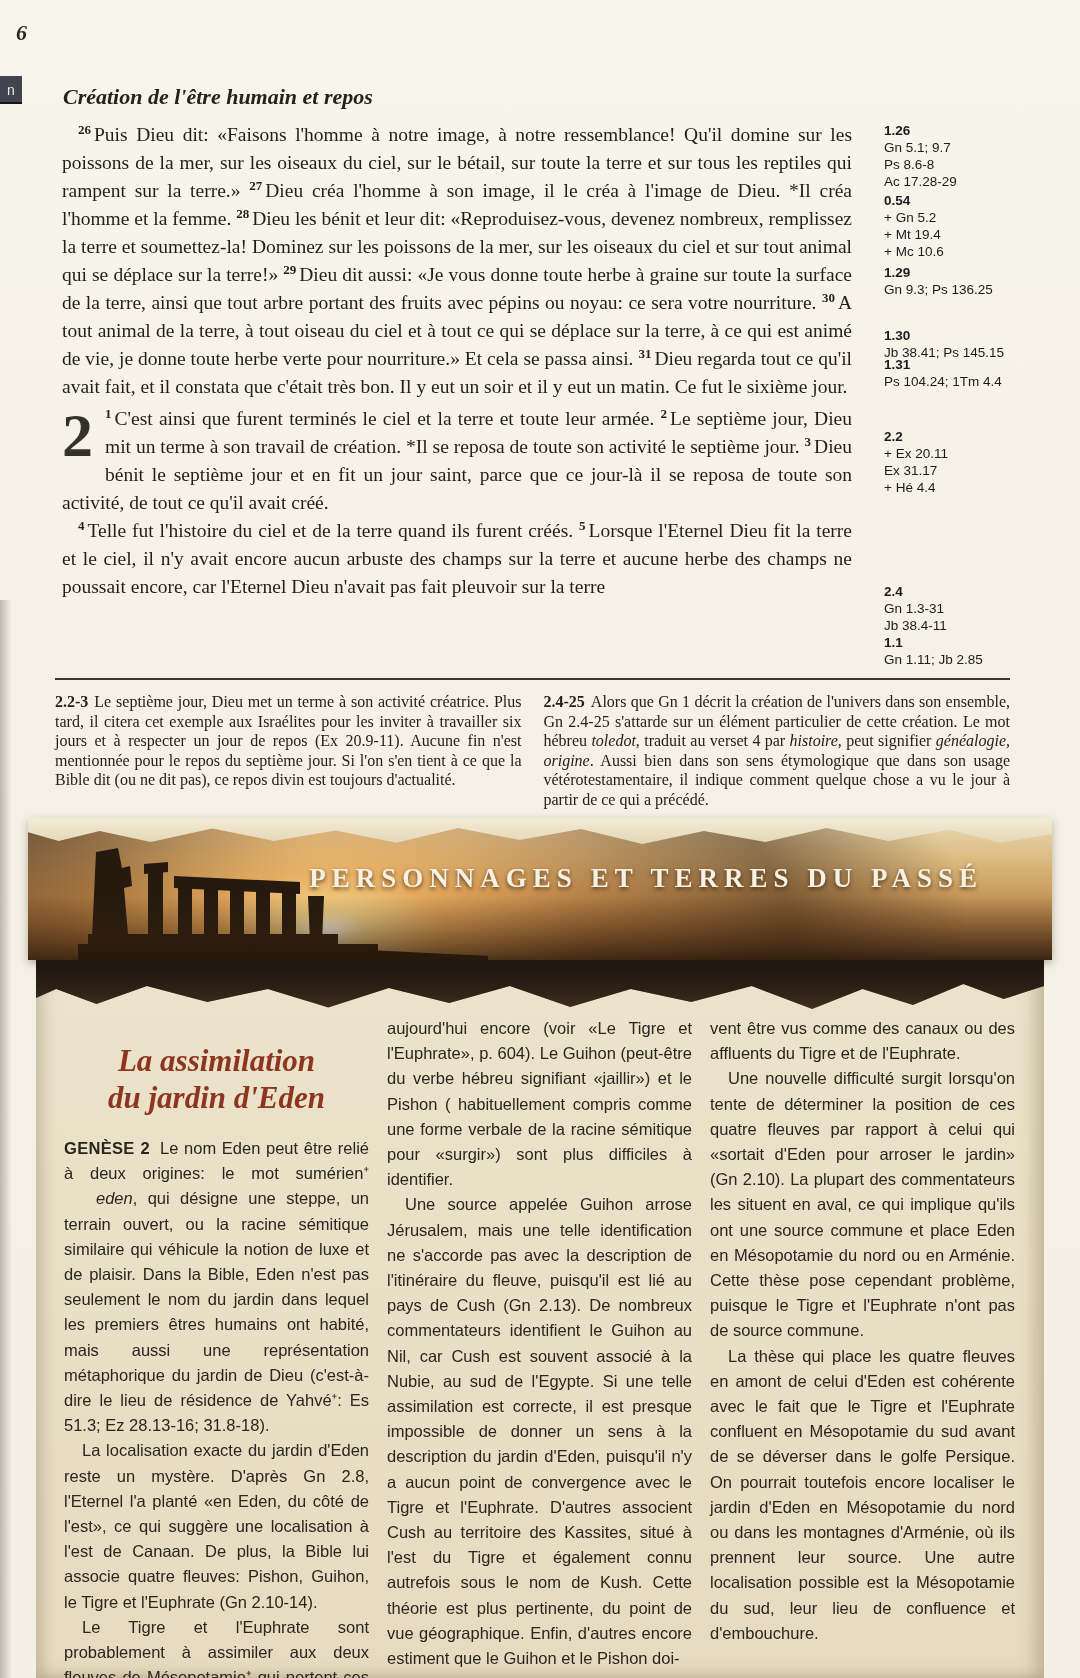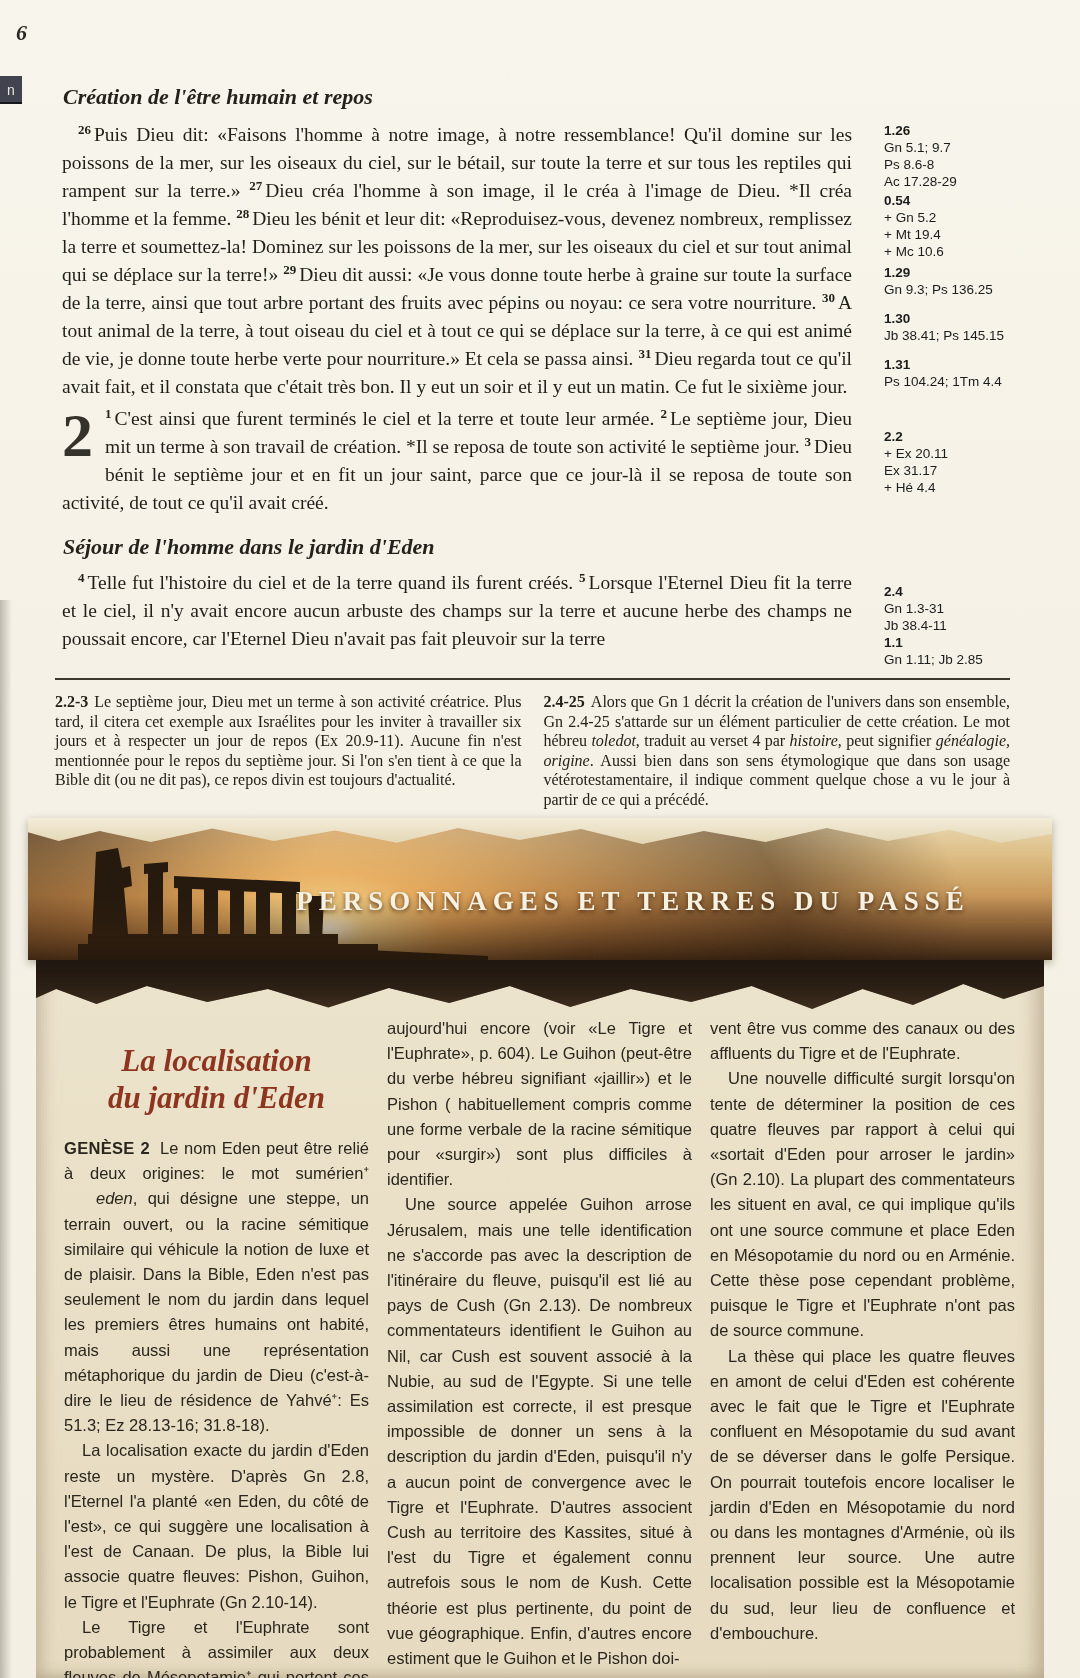--- a/index.html
+++ b/index.html
@@ -162,7 +162,7 @@
       <div class="ref-verse">1.29</div>
       <div class="ref-lines">Gn 9.3; Ps 136.25</div>
     </div>
-    <div class="ref-group" style="top:310px">
+    <div class="ref-group" style="top:327px">
       <div class="ref-verse">1.30</div>
       <div class="ref-lines">Jb 38.41; Ps 145.15</div>
     </div>

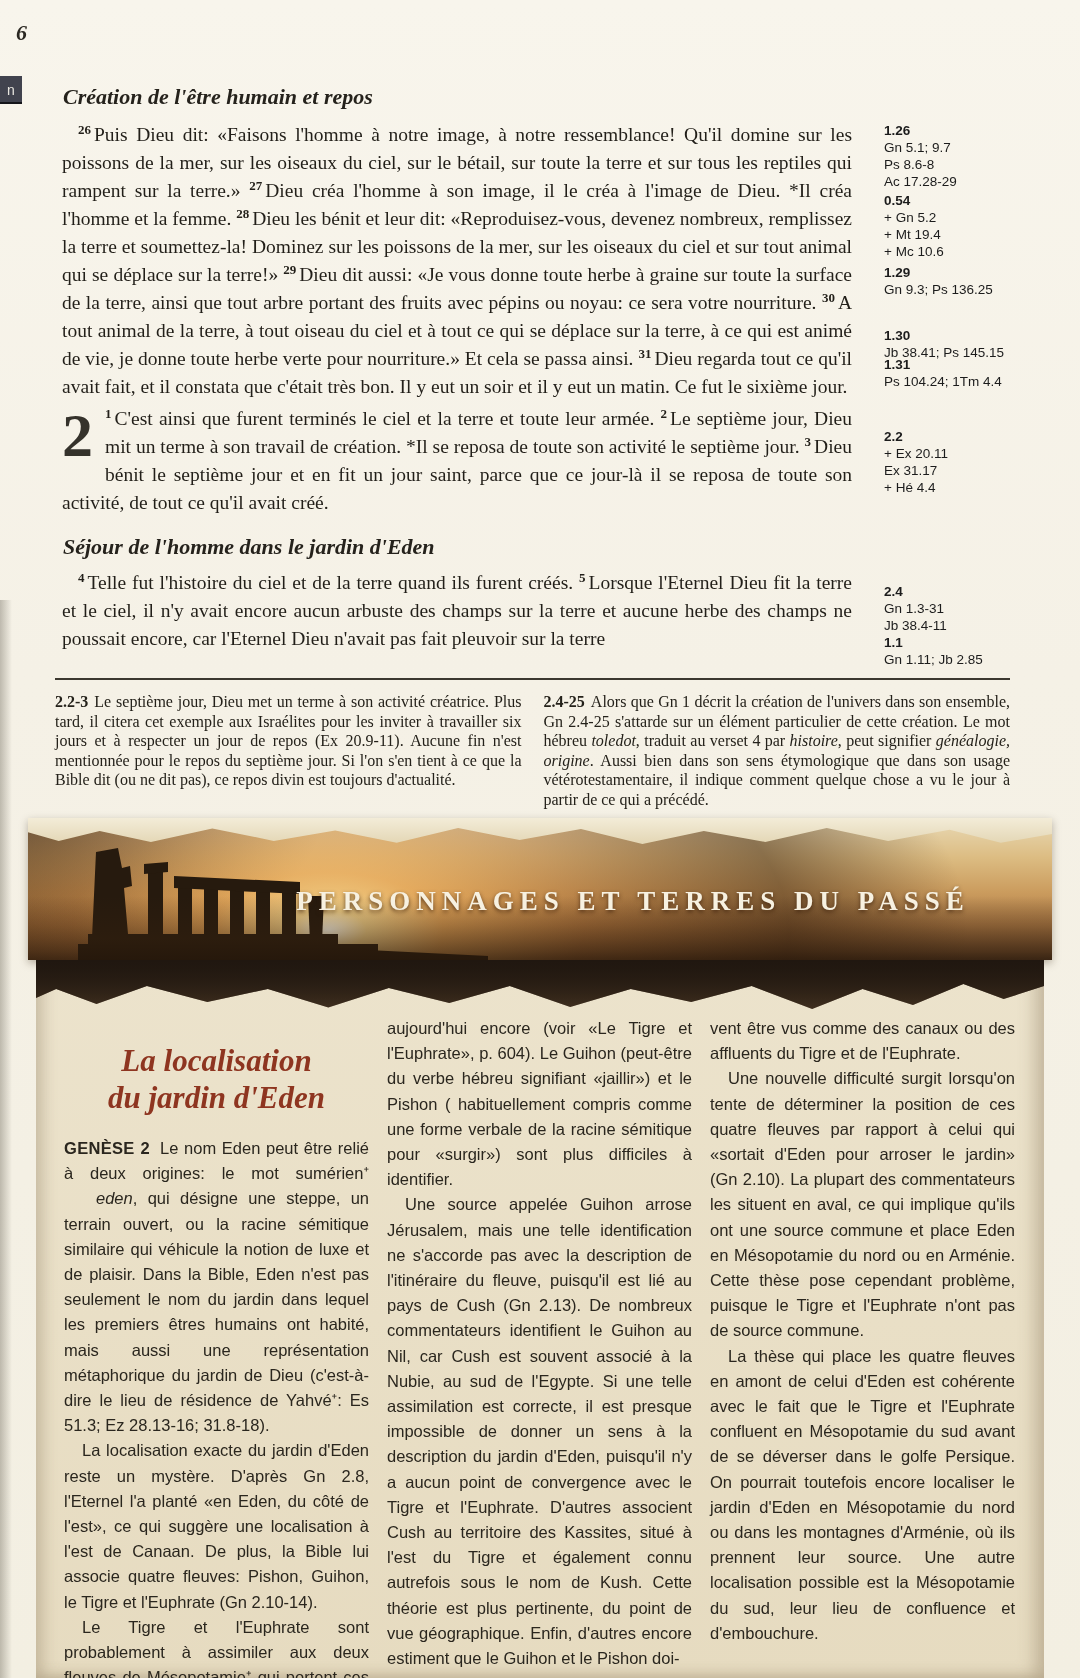--- a/index.html
+++ b/index.html
@@ -140,7 +140,6 @@
       <p class="verse-para"><sup class="vnum">1</sup><span>C'est ainsi que furent terminés le ciel et la terre et toute leur armée. </span><sup class="vnum">2</sup><span>Le septième jour, Dieu mit un terme à son travail de création. *Il se reposa de toute son activité le septième jour. </span><sup class="vnum">3</sup><span>Dieu bénit le septième jour et en fit un jour saint, parce que ce jour-là il se reposa de toute son activité, de tout ce qu'il avait créé.</span></p>
     </div>
 
-    <h2 class="sec-head second">Séjour de l'homme dans le jardin d'Eden</h2>
 
     <p class="verse-para indent"><sup class="vnum">4</sup><span>Telle fut l'histoire du ciel et de la terre quand ils furent créés. </span><sup class="vnum">5</sup><span>Lorsque l'Eternel Dieu fit la terre et le ciel, il n'y avait encore aucun arbuste des champs sur la terre et aucune herbe des champs ne poussait encore, car l'Eternel Dieu n'avait pas fait pleuvoir sur la terre</span></p>
   </div>

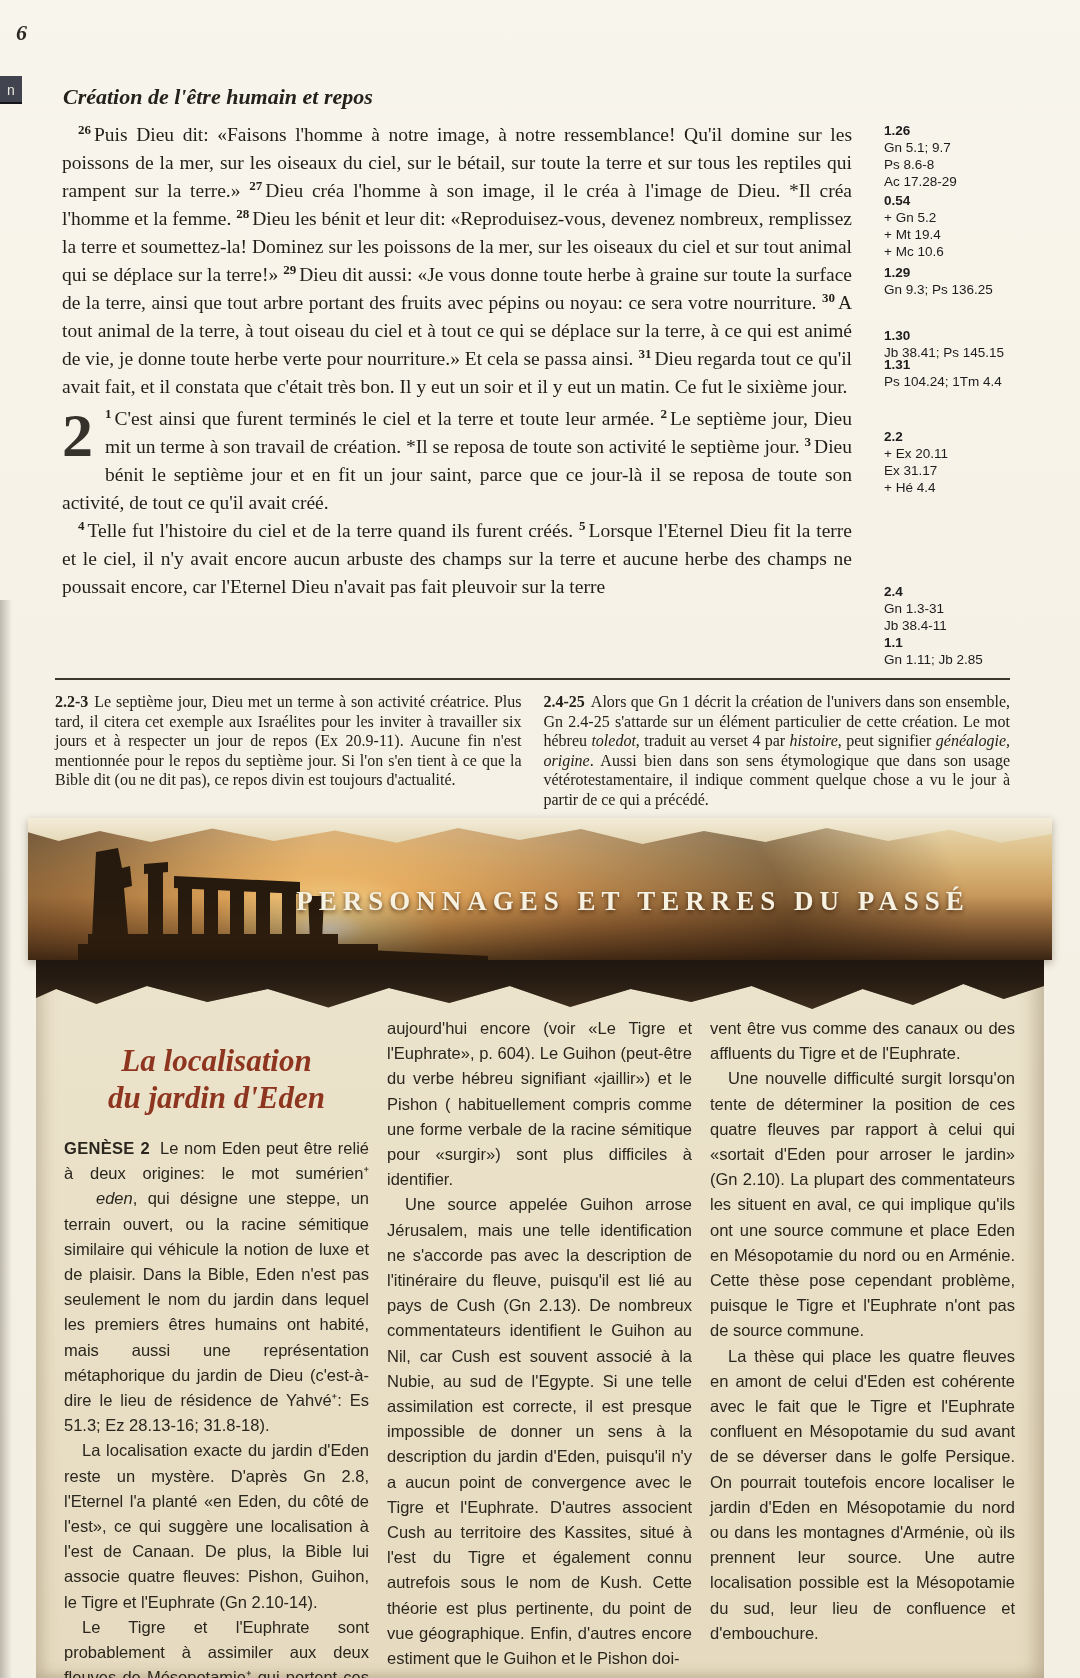--- a/index.html
+++ b/index.html
@@ -92,7 +92,7 @@
   }
   .ruins { position:absolute; left:50px; bottom:0; width:410px; height:122px; }
   .banner-title {
-    position:absolute; left:255px; top:68px; width:700px; text-align:center;
+    position:absolute; left:255px; top:45px; width:700px; text-align:right;
     font-size:27px; font-weight:600; letter-spacing:6px; color:#f7f1e1;
     text-shadow:0 2px 4px rgba(55,28,10,0.75);
   }

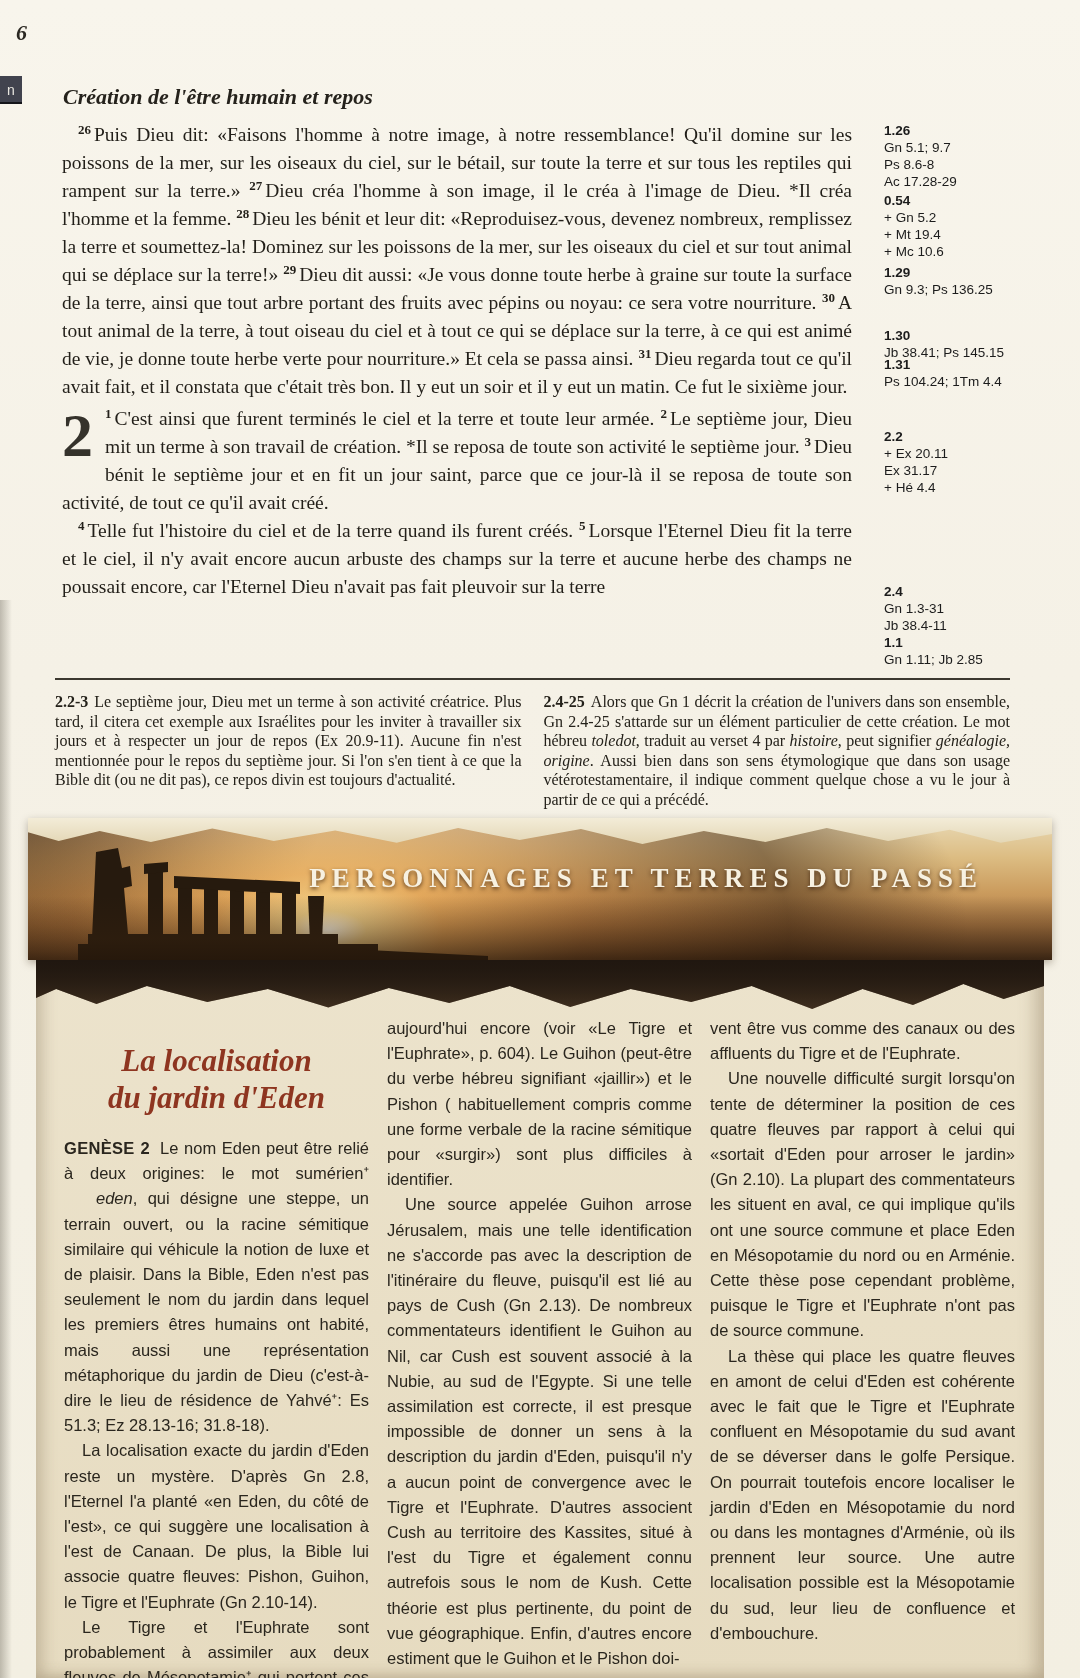--- a/index.html
+++ b/index.html
@@ -223,7 +223,7 @@
 
       <div class="col">
         <h3 class="art-title">
-          <span>La localisation</span><br>
+          <span>La assimilation</span><br>
           <span>du jardin d'Eden</span>
         </h3>
         <p class="art-p"><b class="lead">GENÈSE 2</b><span>Le nom Eden peut être relié à deux origines: le mot sumérien⁺ </span><i>eden</i><span>, qui désigne une steppe, un terrain ouvert, ou la racine sémitique similaire qui véhicule la notion de luxe et de plaisir. Dans la Bible, Eden n'est pas seulement le nom du jardin dans lequel les premiers êtres humains ont habité, mais aussi une représentation métaphorique du jardin de Dieu (c'est-à-dire le lieu de résidence de Yahvé⁺: Es 51.3; Ez 28.13-16; 31.8-18).</span></p>

